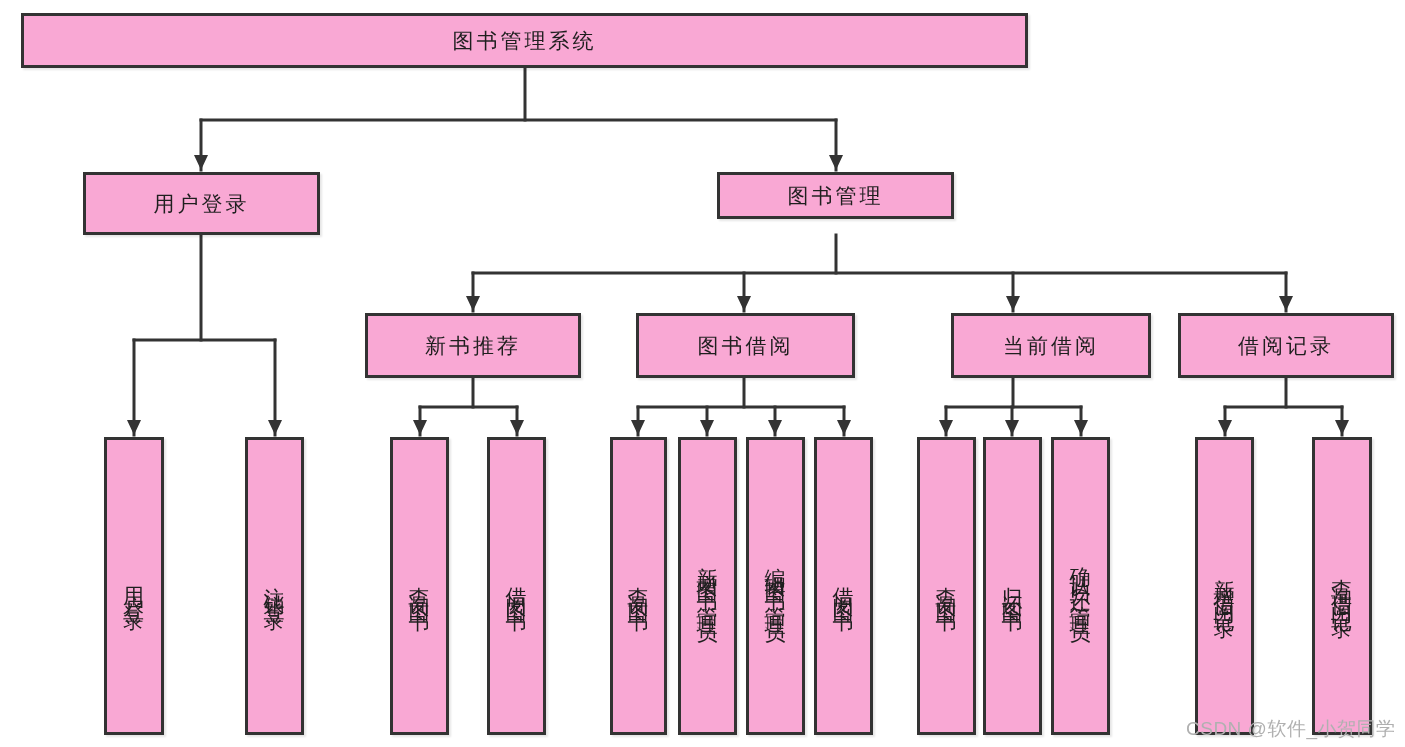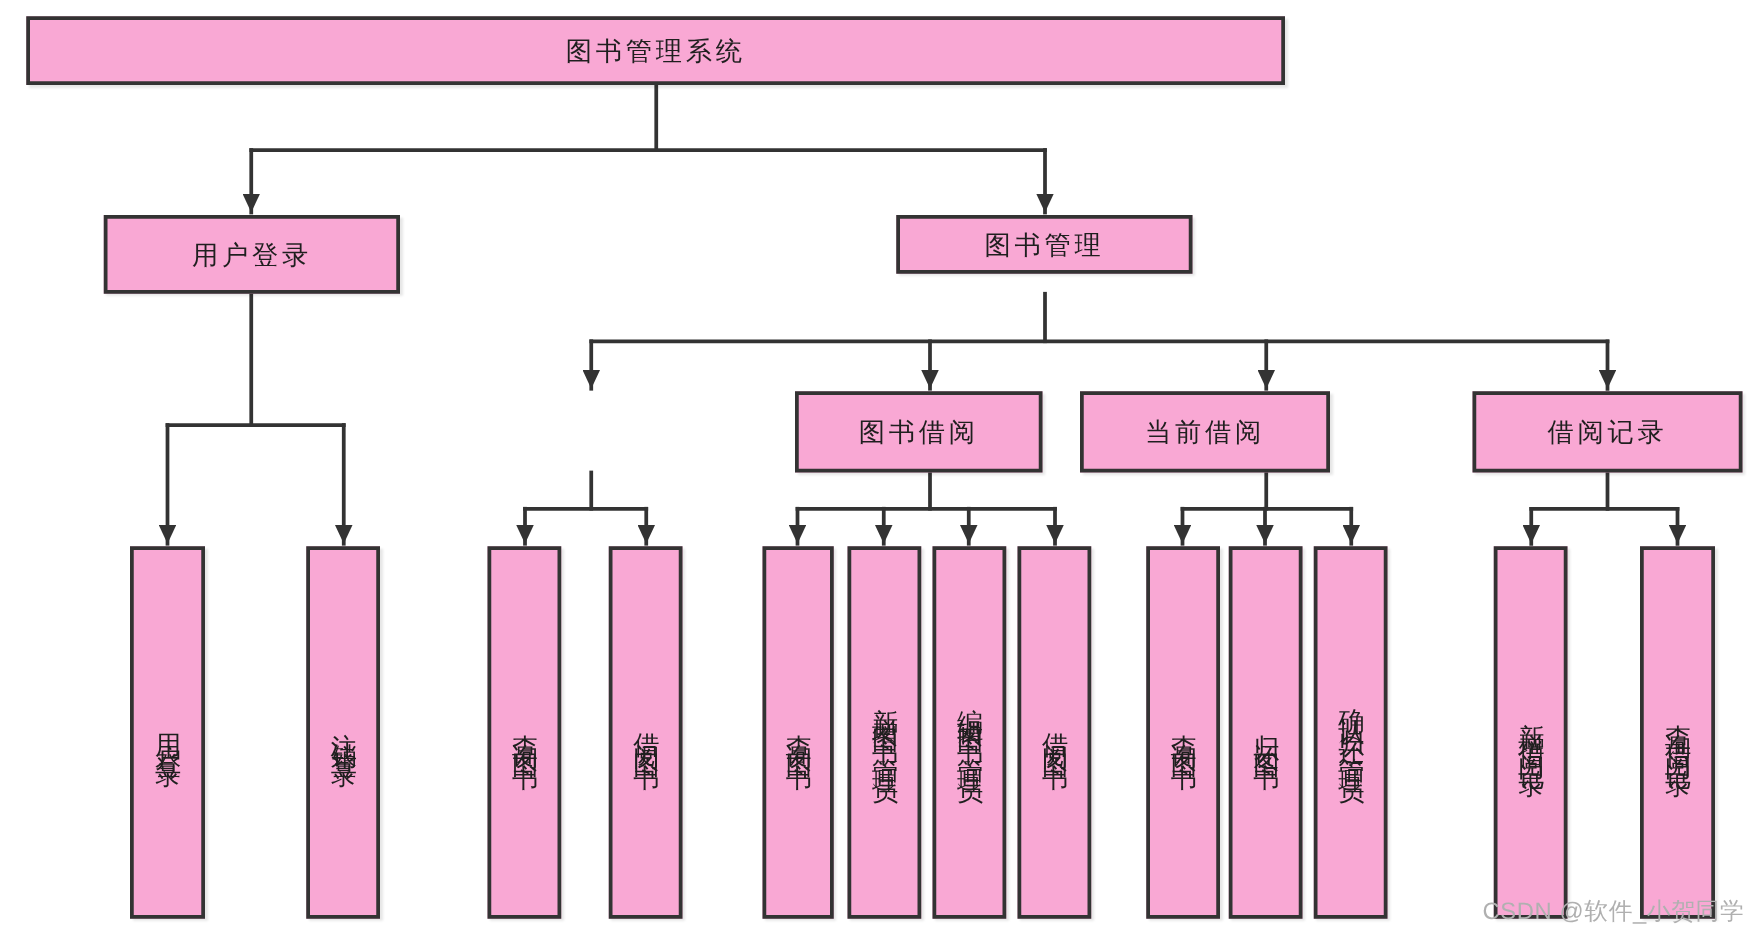--- a/index.html
+++ b/index.html
@@ -125,6 +125,9 @@
     <span class="hlabel">图书管理</span>
   </div>
 
+  <div class="box" style="left:365px; top:313px; width:216px; height:65px;">
+    <span class="hlabel">新书推荐</span>
+  </div>
   <div class="box" style="left:636px; top:313px; width:198px; height:65px;">
     <span class="hlabel">图书借阅</span>
   </div>

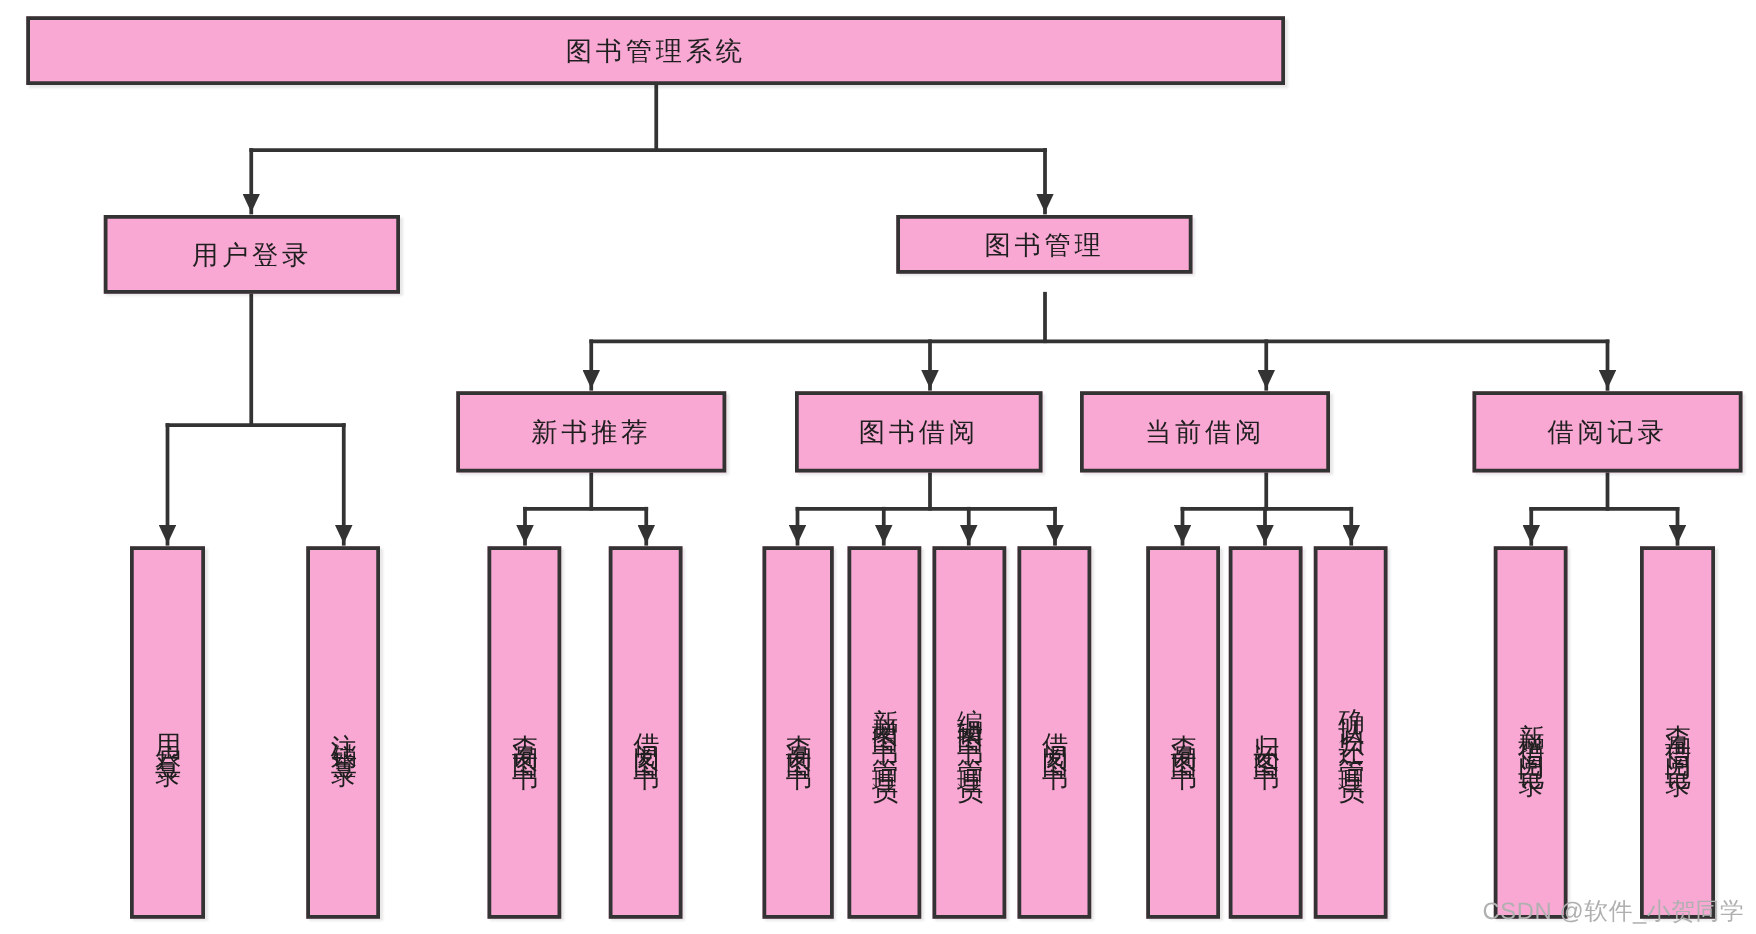--- a/index.html
+++ b/index.html
@@ -128,7 +128,7 @@
   <div class="box" style="left:365px; top:313px; width:216px; height:65px;">
     <span class="hlabel">新书推荐</span>
   </div>
-  <div class="box" style="left:636px; top:313px; width:198px; height:65px;">
+  <div class="box" style="left:636px; top:313px; width:219px; height:65px;">
     <span class="hlabel">图书借阅</span>
   </div>
   <div class="box" style="left:864px; top:313px; width:200px; height:65px;">

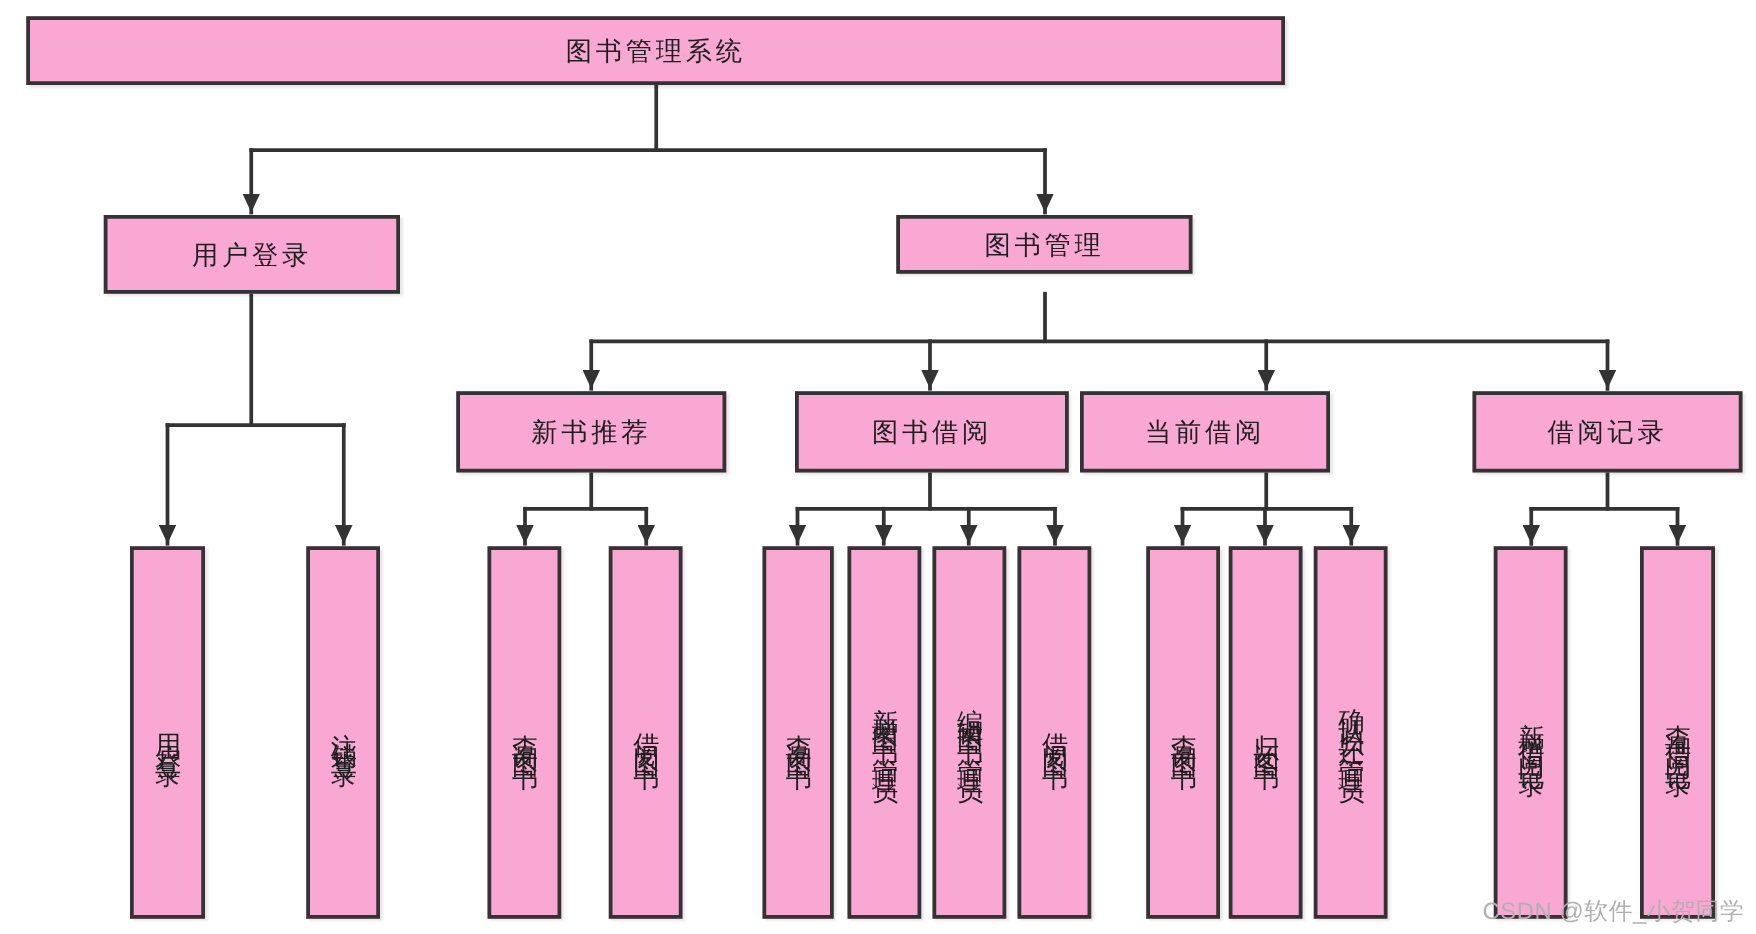--- a/index.html
+++ b/index.html
@@ -131,7 +131,7 @@
   <div class="box" style="left:636px; top:313px; width:219px; height:65px;">
     <span class="hlabel">图书借阅</span>
   </div>
-  <div class="box" style="left:864px; top:313px; width:200px; height:65px;">
+  <div class="box" style="left:951px; top:313px; width:200px; height:65px;">
     <span class="hlabel">当前借阅</span>
   </div>
   <div class="box" style="left:1178px; top:313px; width:216px; height:65px;">

